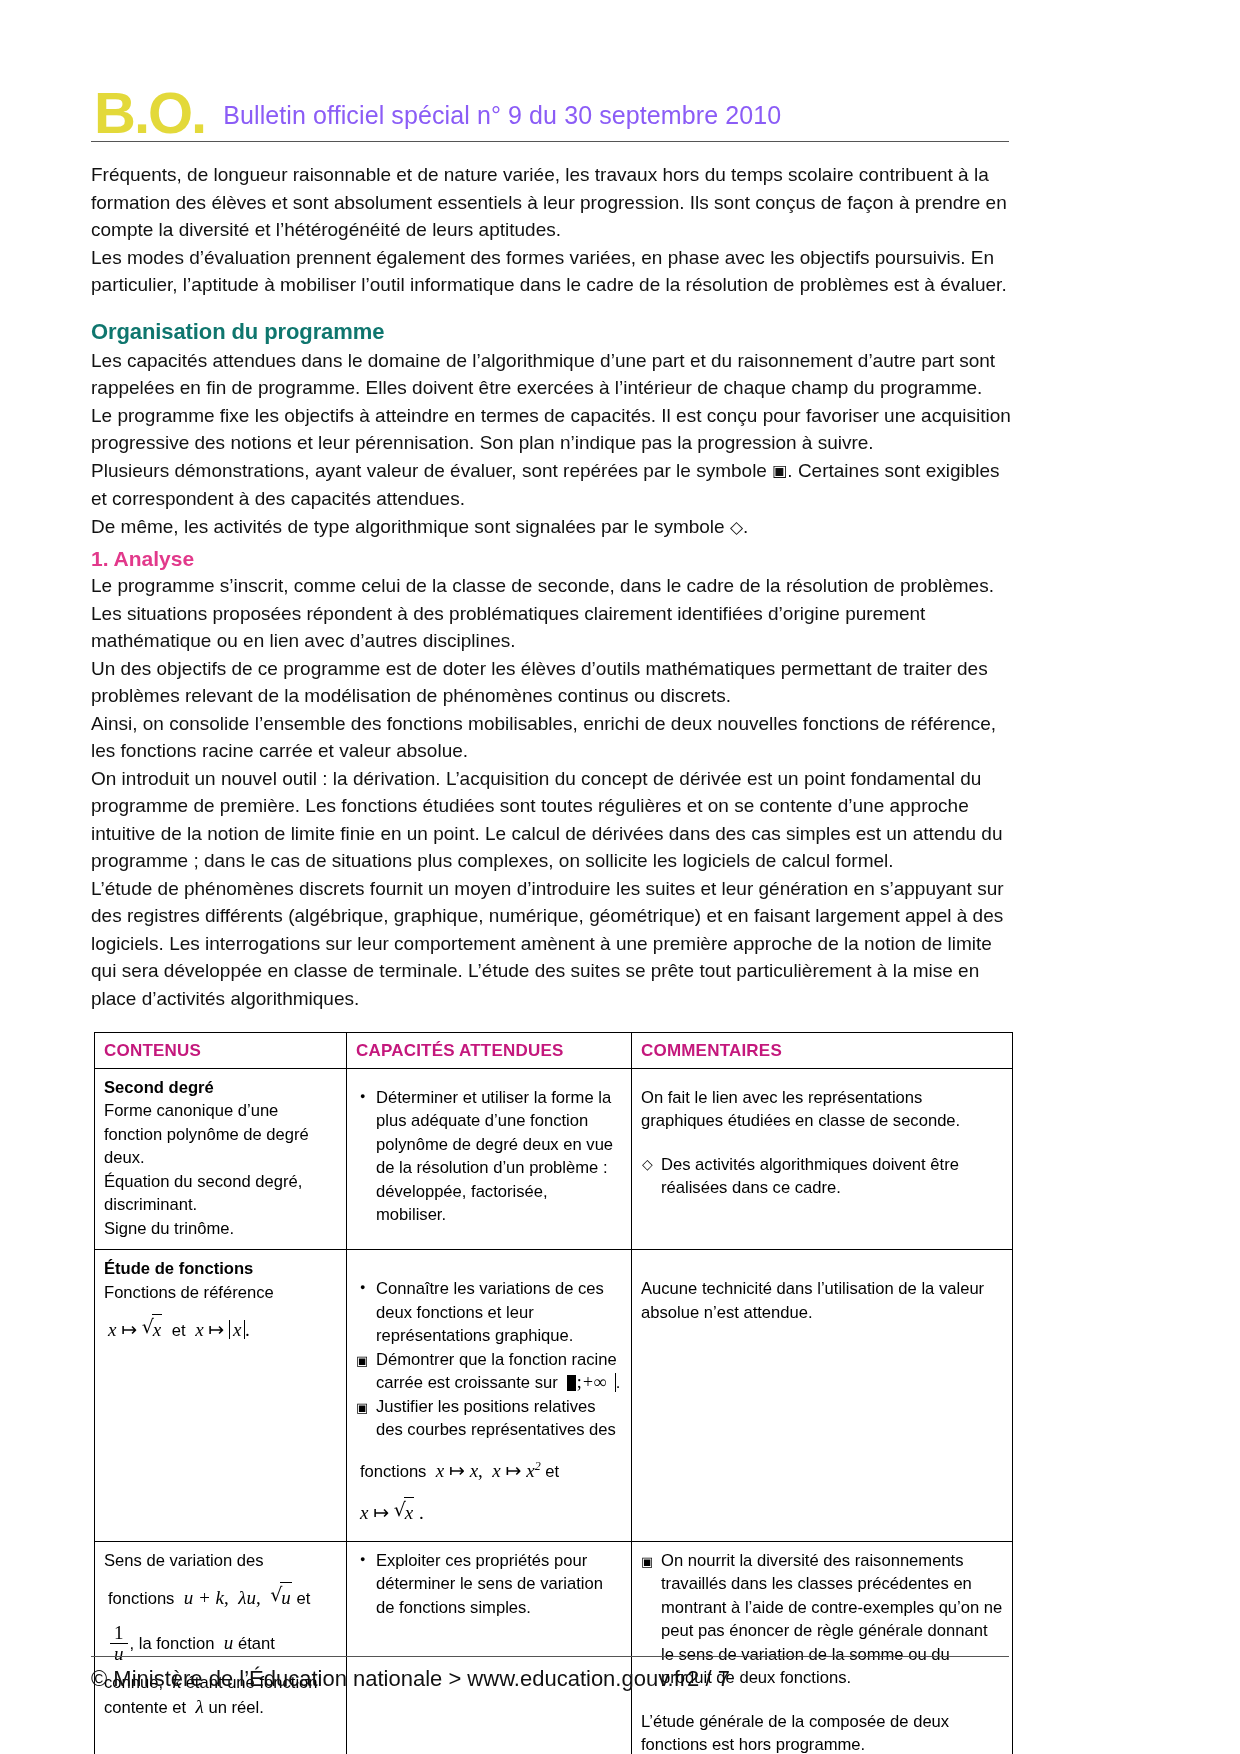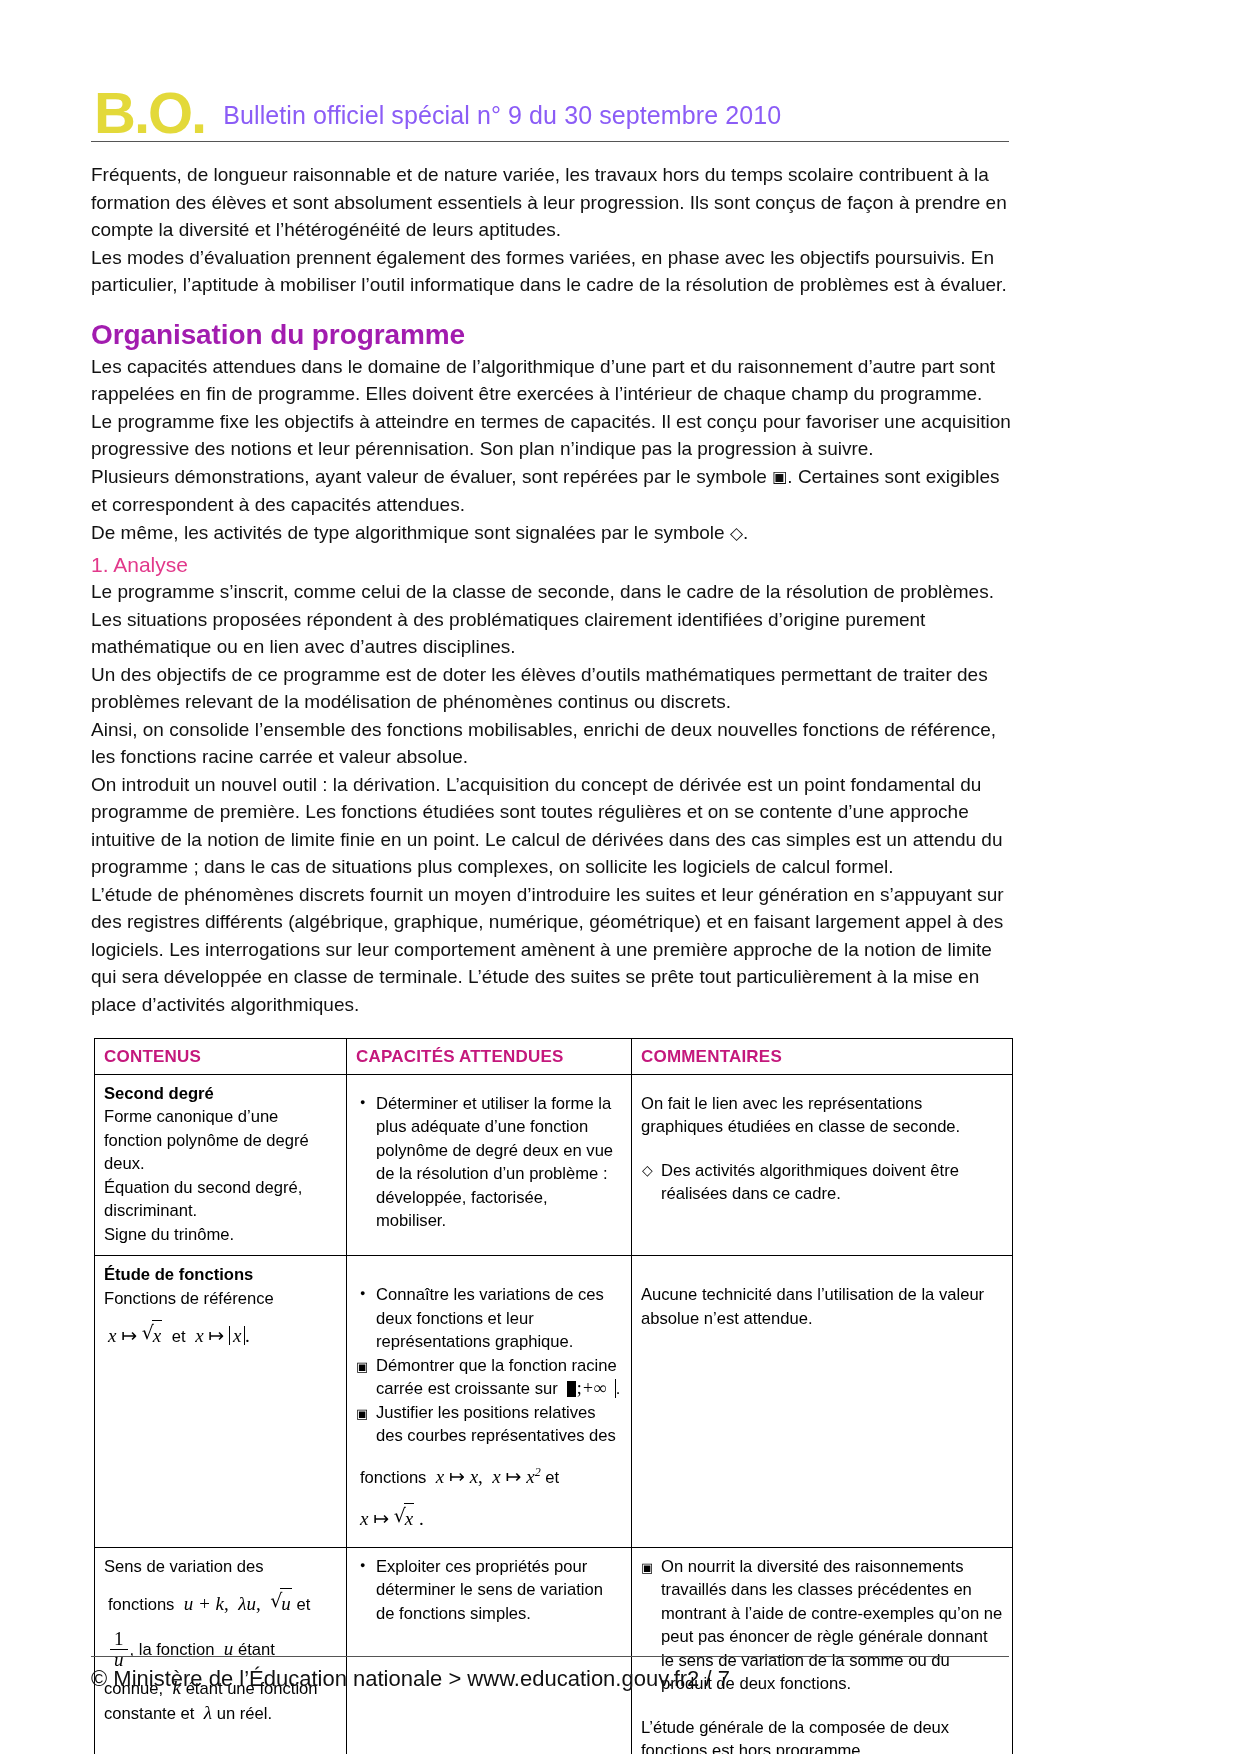--- a/index.html
+++ b/index.html
@@ -72,9 +72,9 @@
   }
   h2.section-title {
     margin: 20px 0 2px 0;
-    font-size: 28px;
+    font-size: 22px;
     font-weight: bold;
-    color: #a21caf;
+    color: #0f766e;
     letter-spacing: -0.1px;
   }
   h3.sub-title {

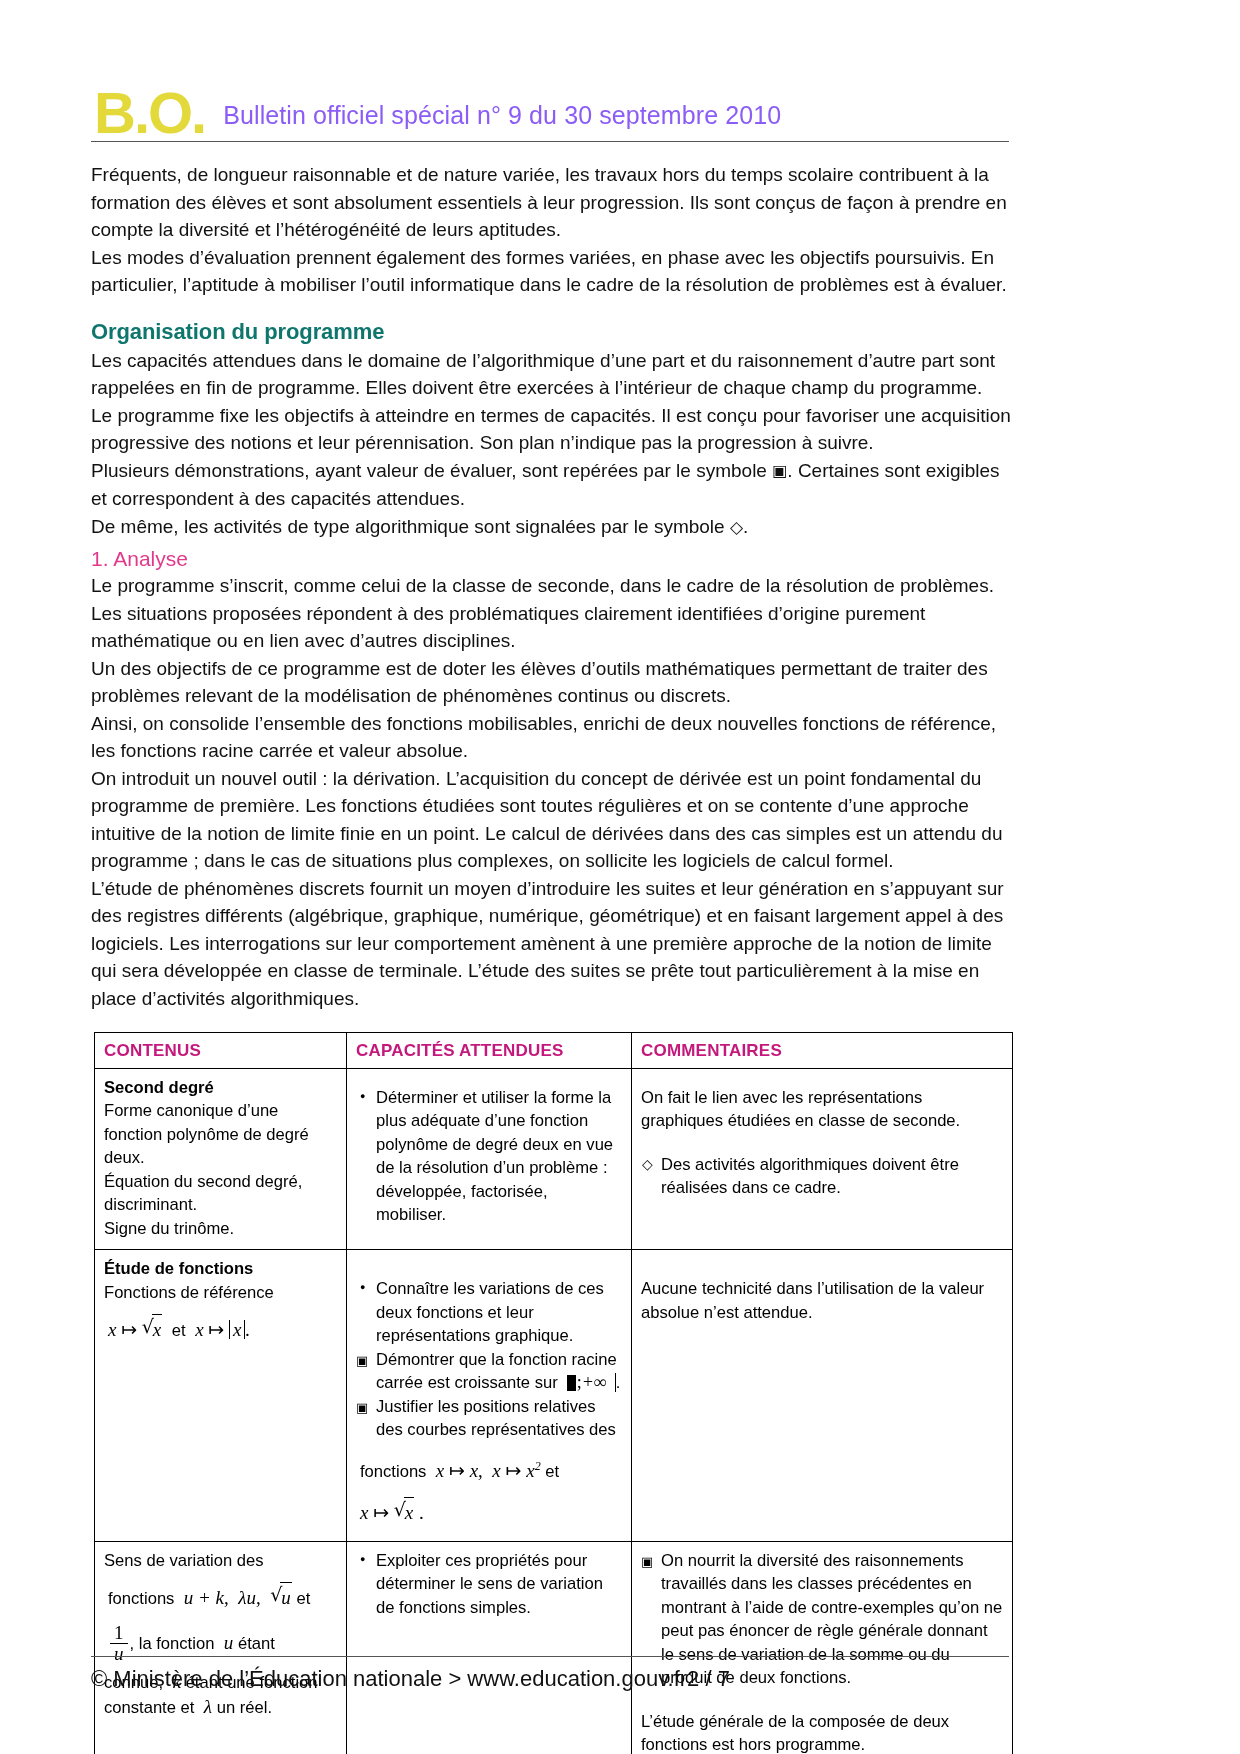--- a/index.html
+++ b/index.html
@@ -80,7 +80,7 @@
   h3.sub-title {
     margin: 6px 0 1px 0;
     font-size: 21px;
-    font-weight: normal;
+    font-weight: bold;
     color: #e2398b;
   }
   .sym {

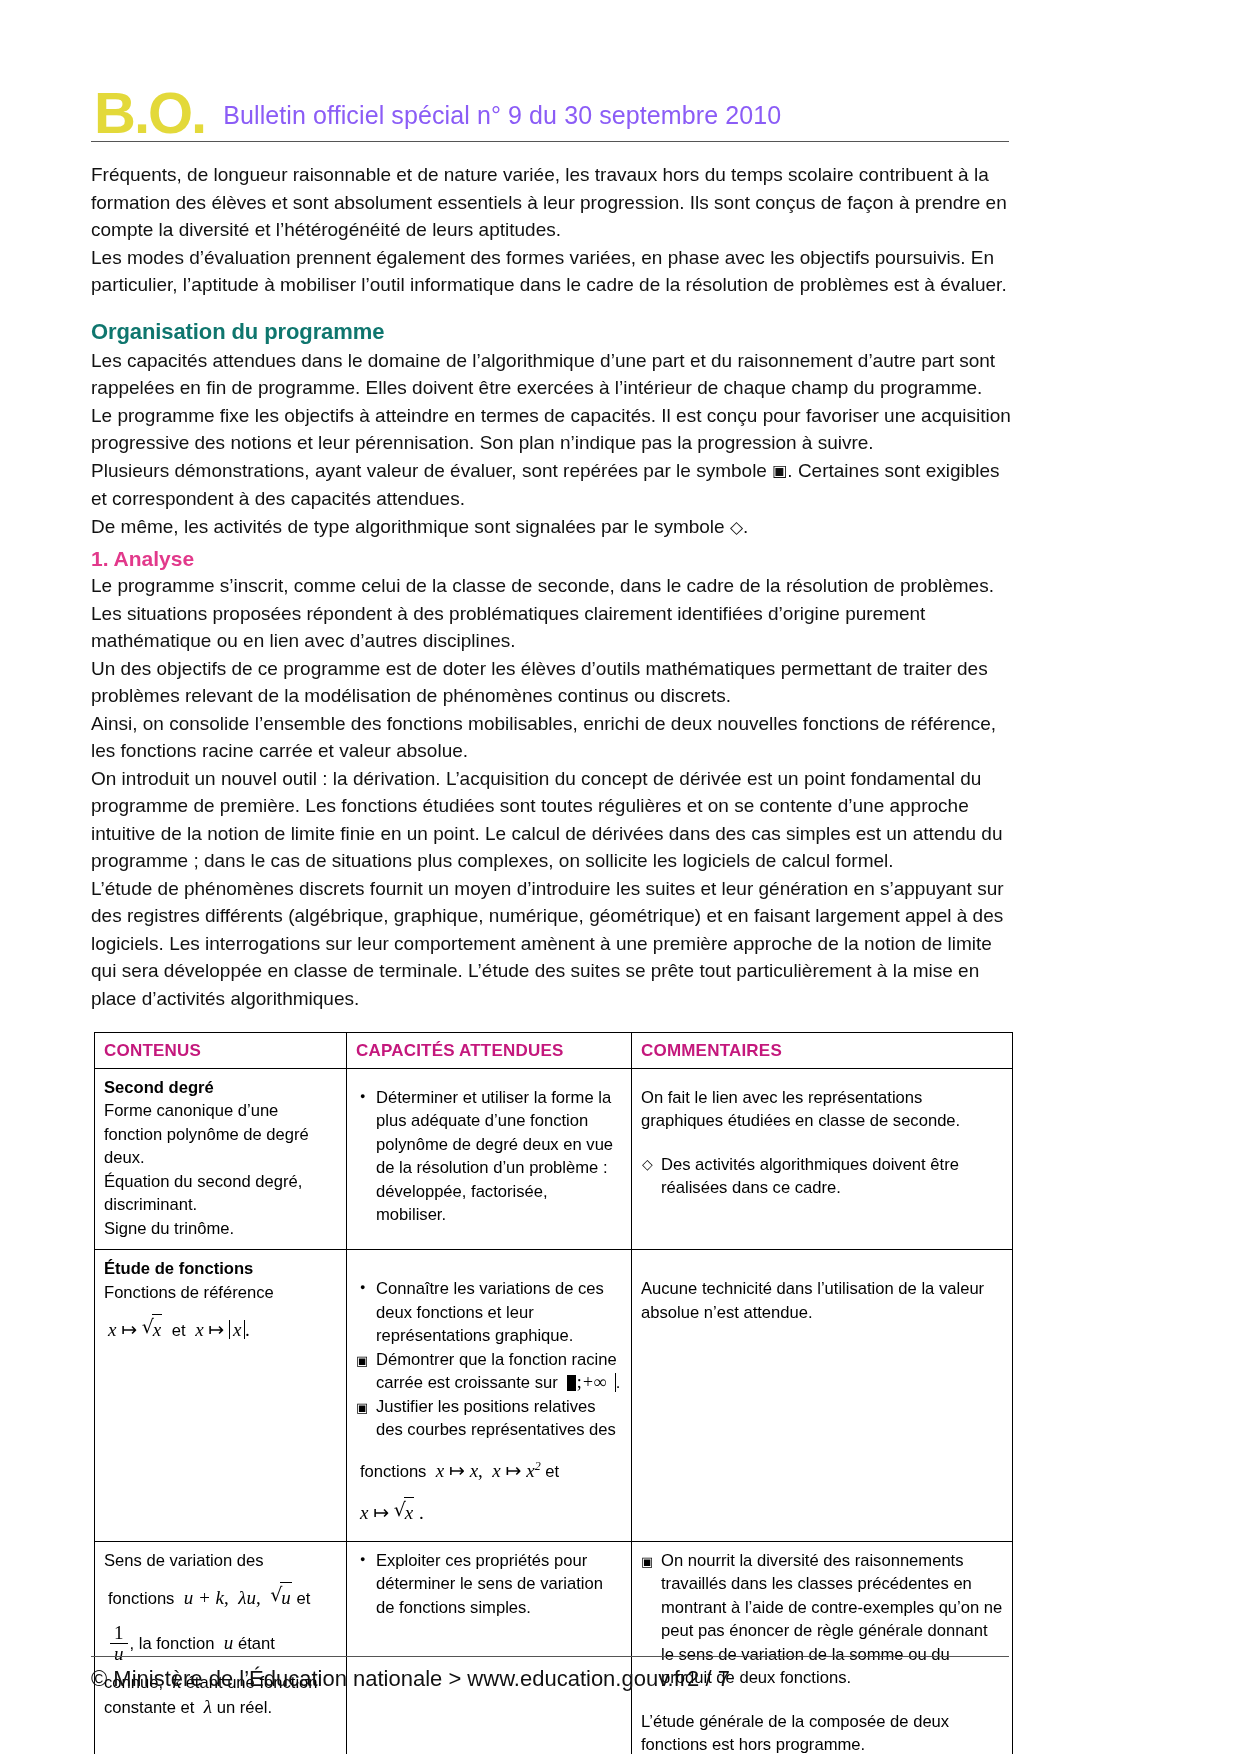--- a/index.html
+++ b/index.html
@@ -377,7 +377,7 @@
             <div style="margin-top:6px;">
               <span>connue,</span>
               <span class="math">&nbsp;k&nbsp;</span><span>étant une fonction</span><br>
-              <span>constante et</span>
+              <span>contente et</span>
               <span class="math">&nbsp;λ&nbsp;</span><span>un réel.</span>
             </div>
           </td>

